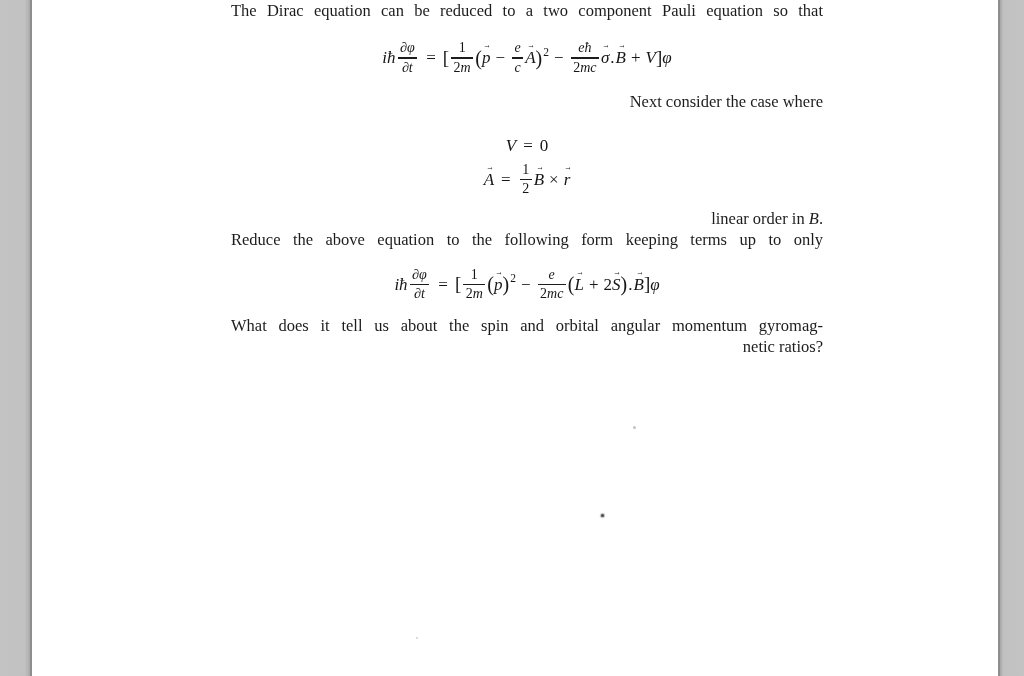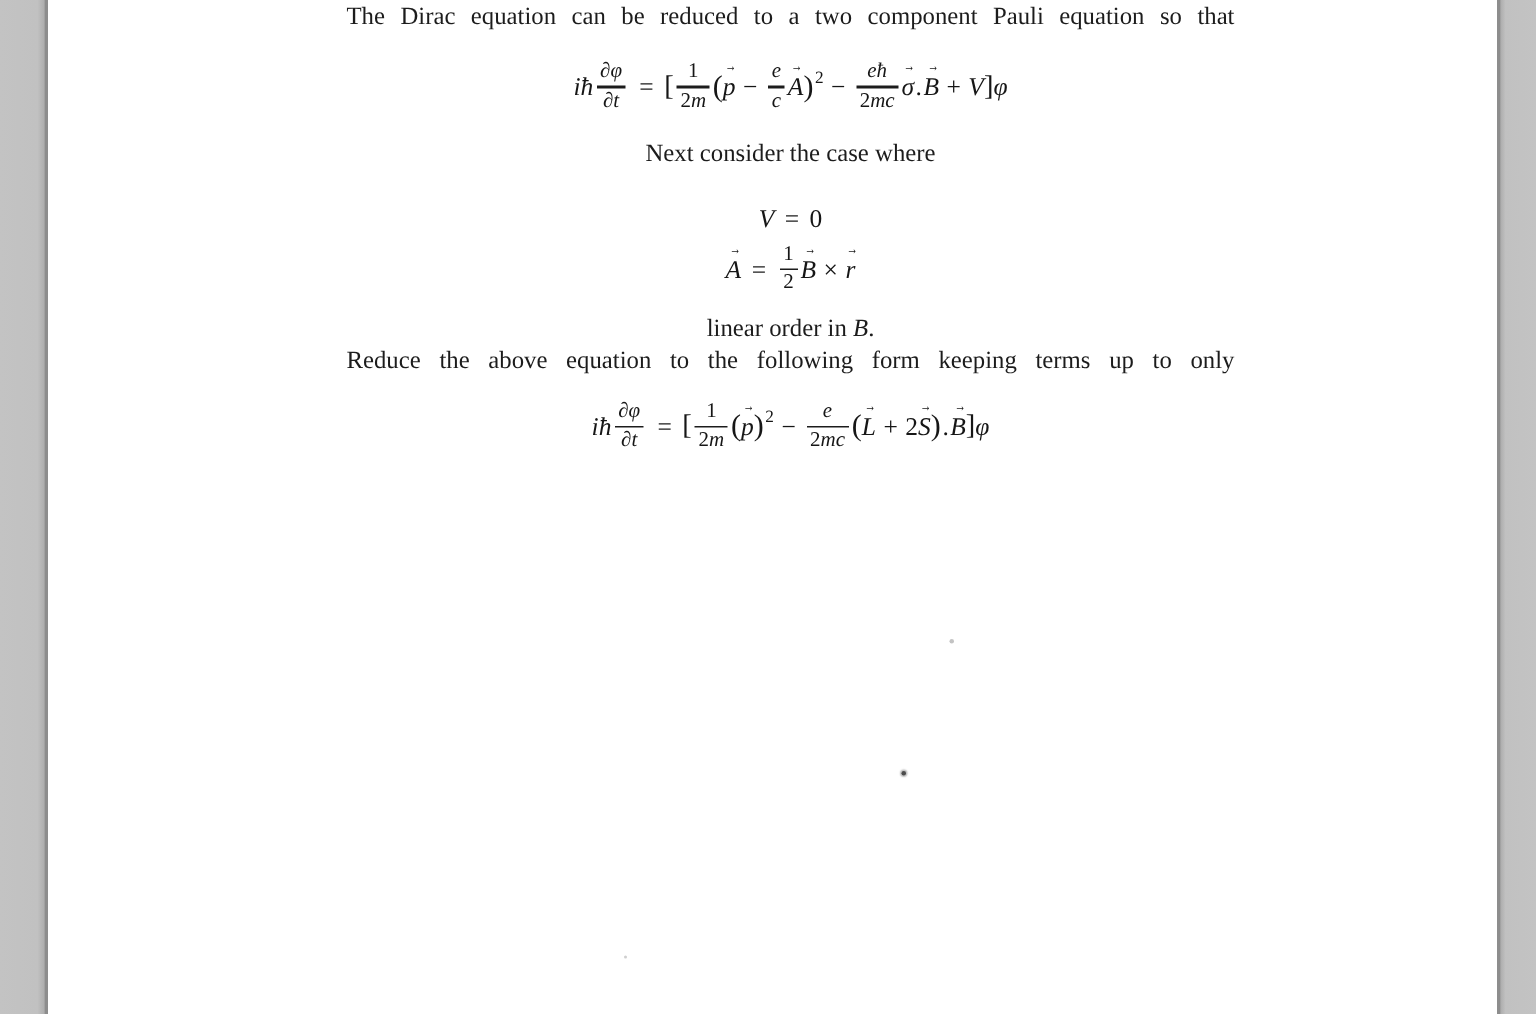--- a/index.html
+++ b/index.html
@@ -23,7 +23,7 @@
     position:absolute; left:199px; top:0; width:592px;
     color:#1c1c1c; font-size:16.5px; line-height:21px;
   }
-  .line { text-align:center; }
+  .line { text-align:right; }
   .fill { text-align:justify; text-align-last:justify; }
   .it { font-style:italic; }
 

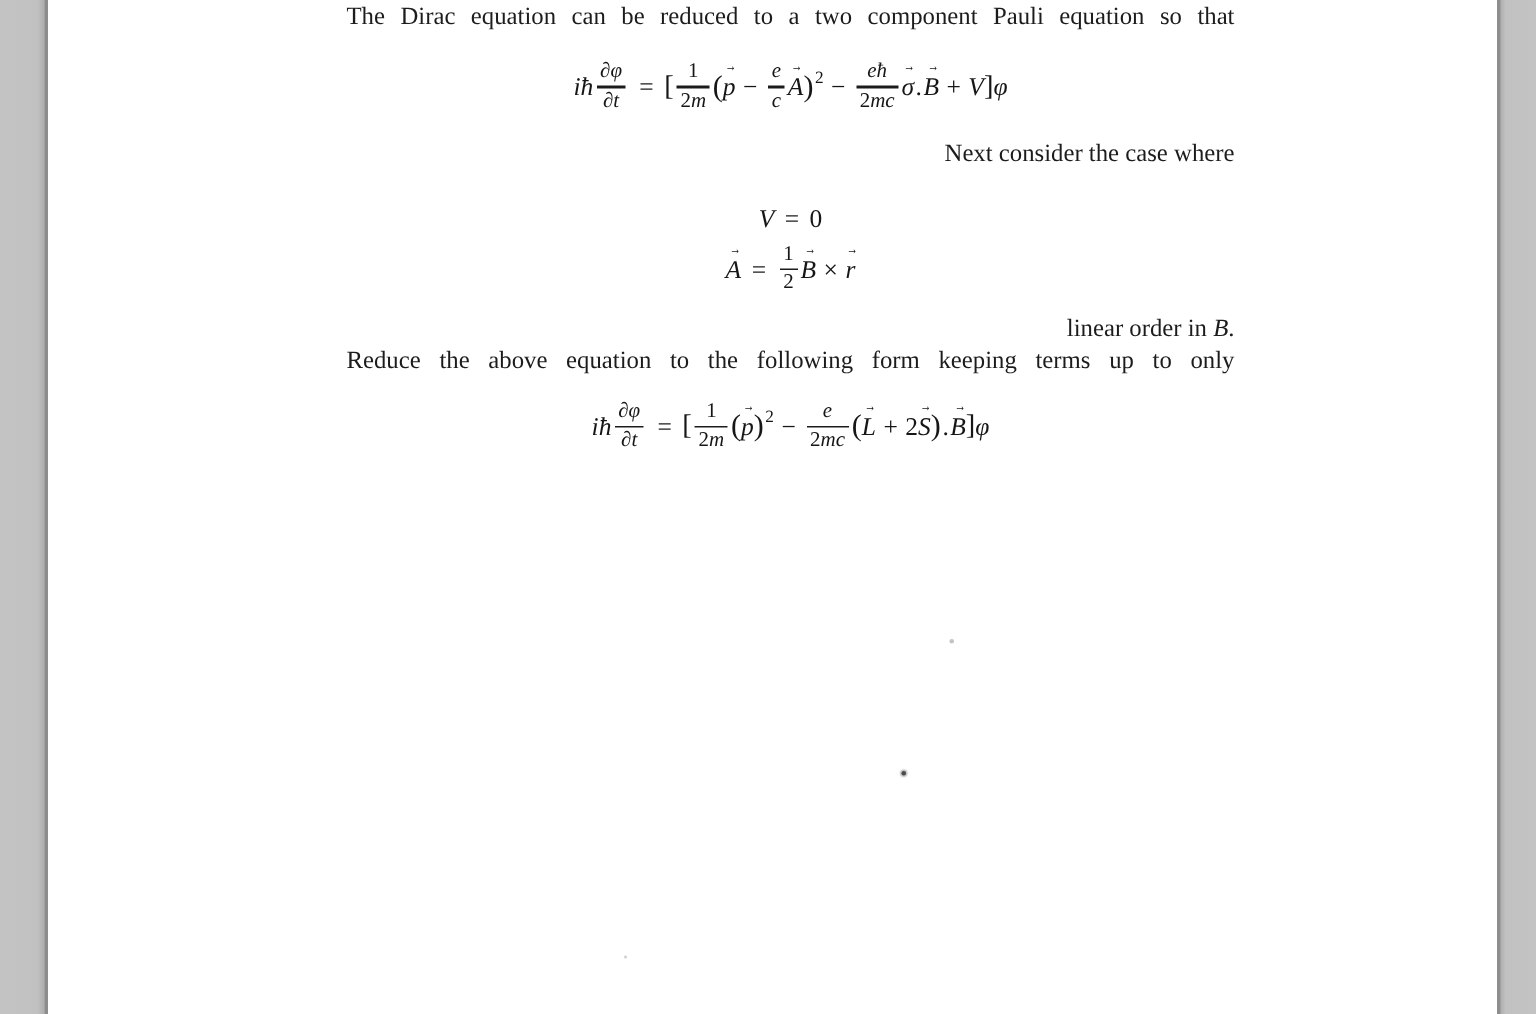--- a/index.html
+++ b/index.html
@@ -174,6 +174,10 @@
         <span class="it">φ</span>
       </div>
 
+      <div id="p-question">
+        <div class="line fill">What does it tell us about the spin and orbital angular momentum gyromag-</div>
+        <div class="line">netic ratios?</div>
+      </div>
 
     </div>
 

